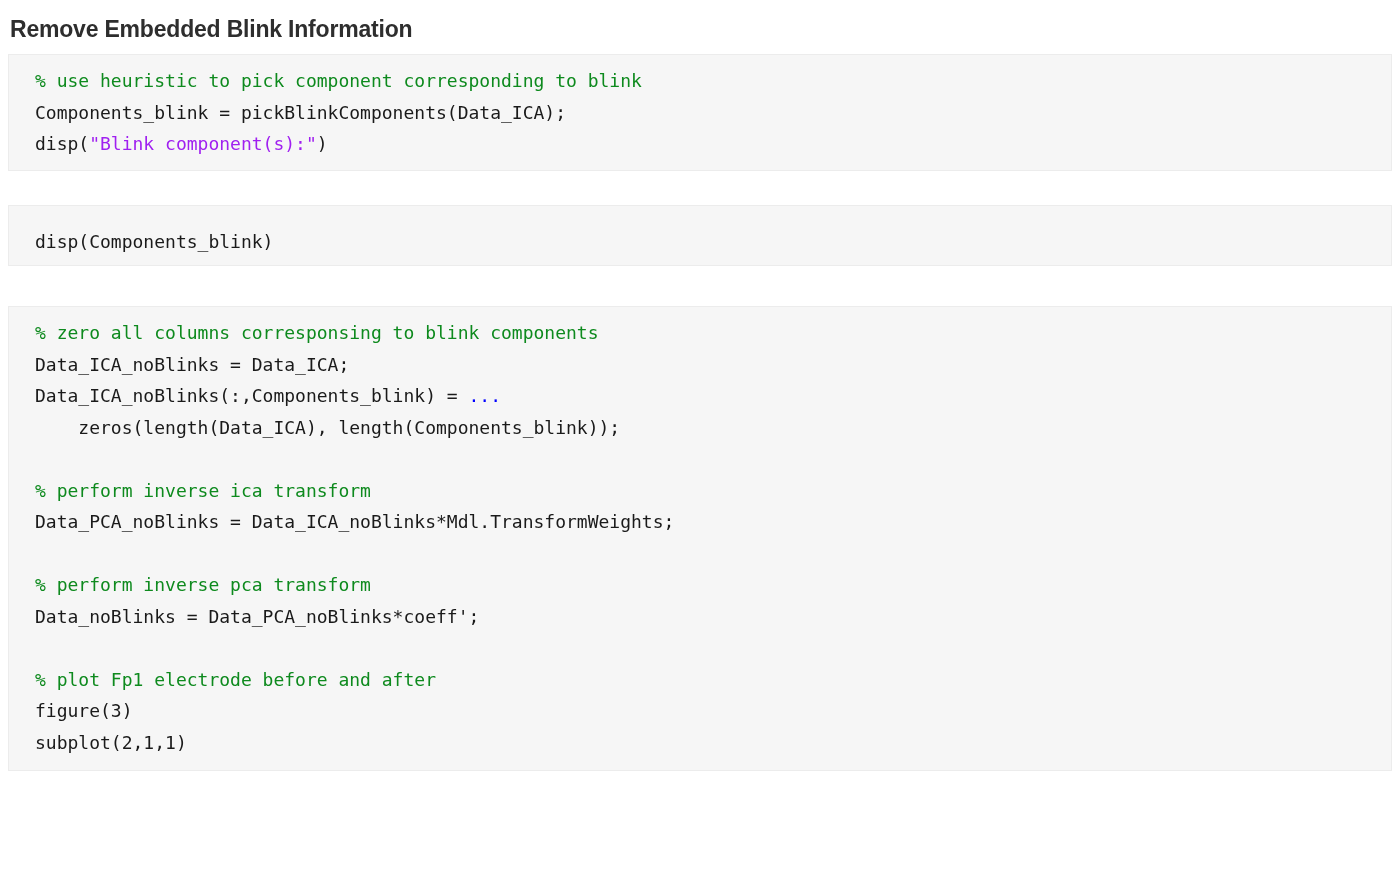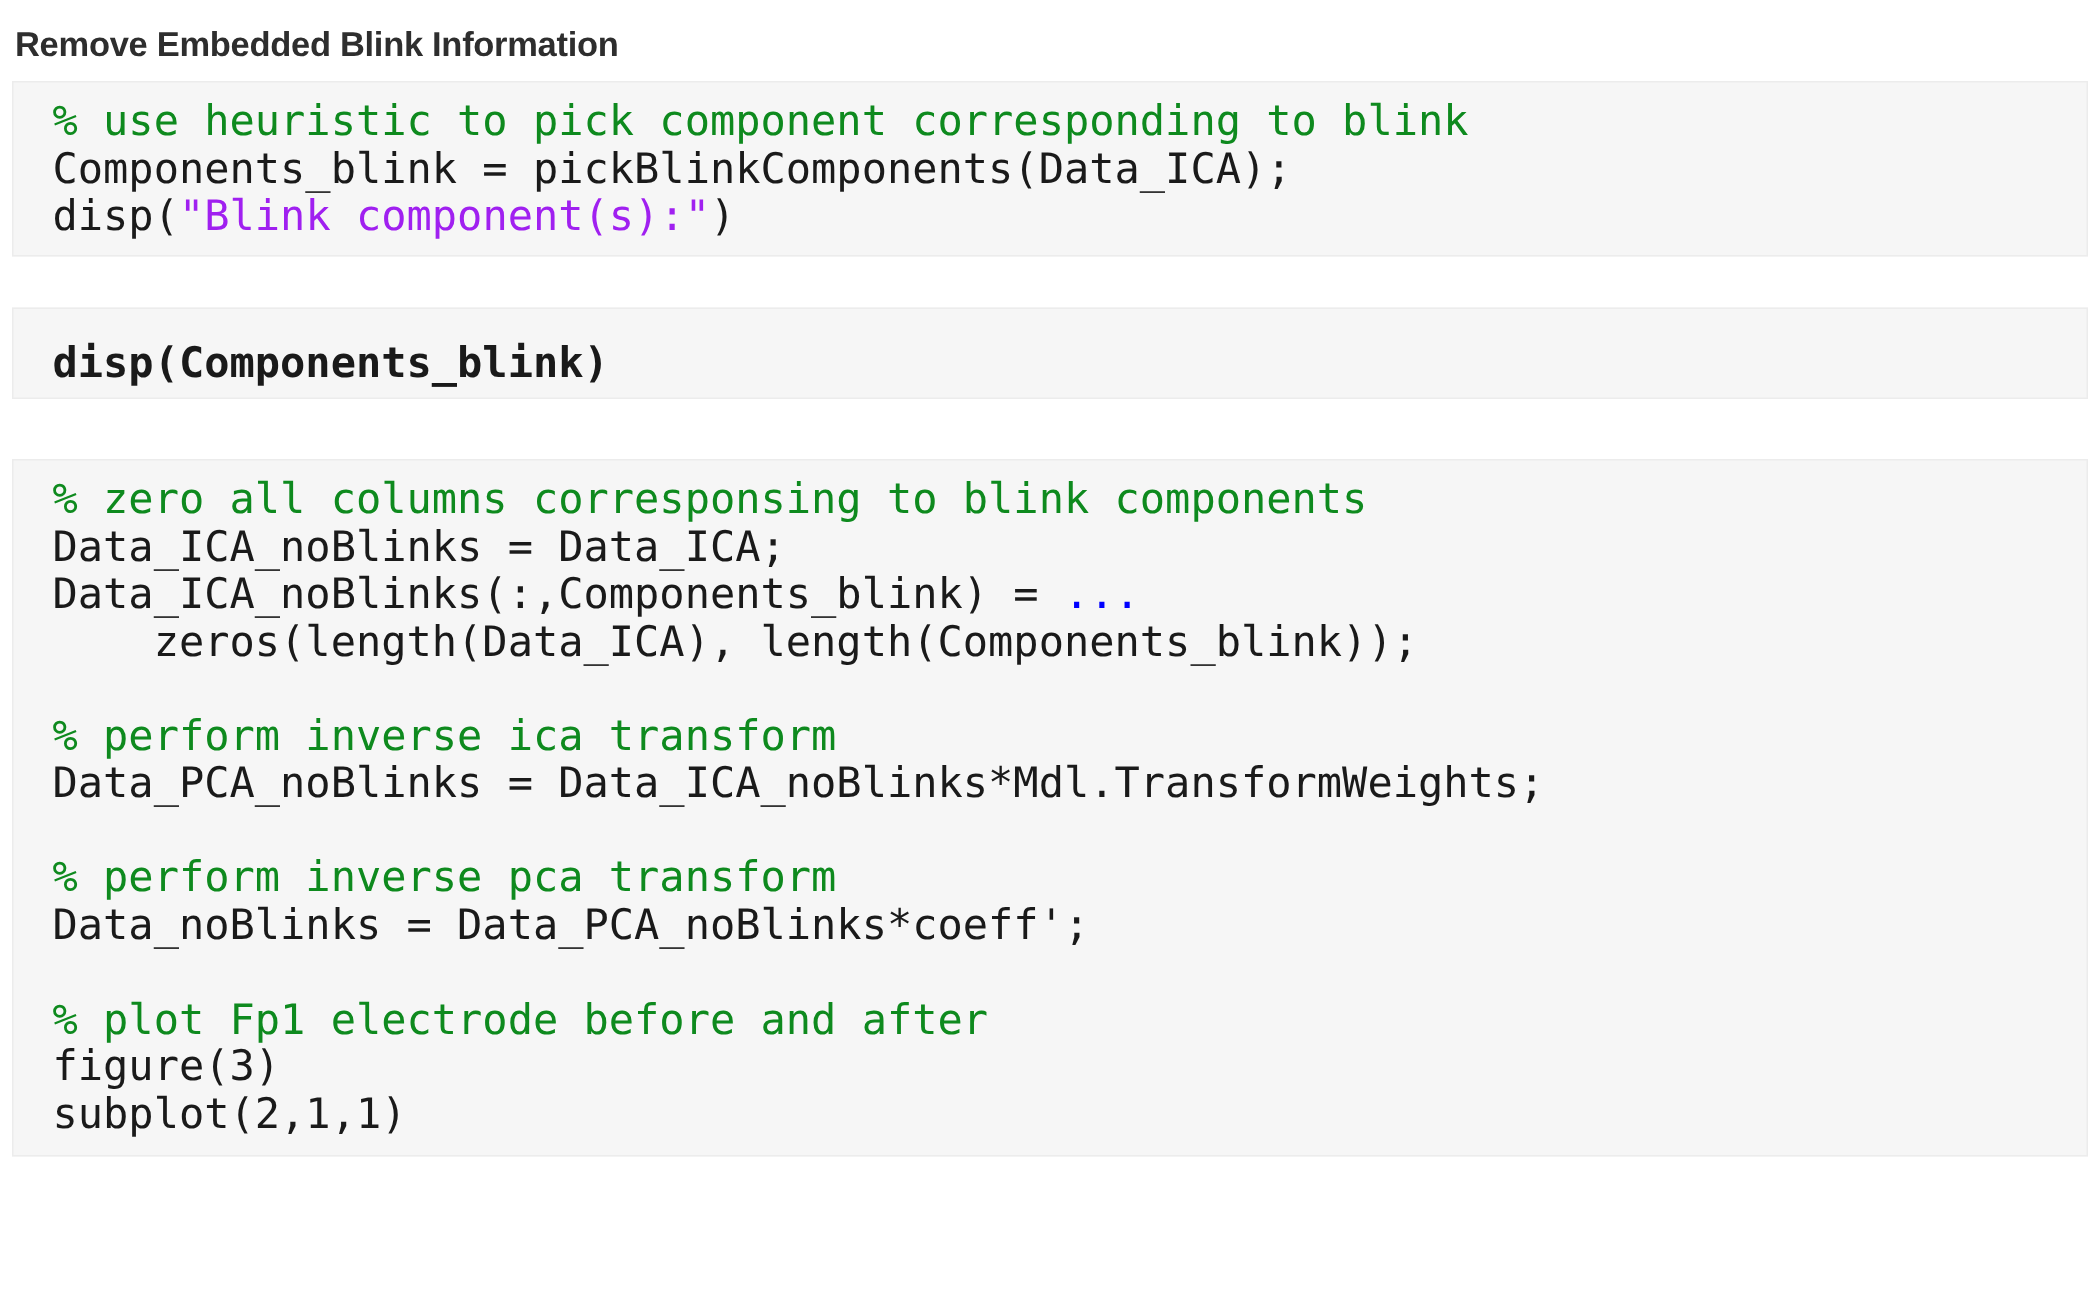--- a/index.html
+++ b/index.html
@@ -50,7 +50,7 @@
   pre.code {
     margin: 0;
     font-family: "DejaVu Sans Mono", "Liberation Mono", monospace;
-    font-size: 28px;
+    font-size: 18px;
     line-height: 31.5px;
     color: #1a1a1a;
     white-space: pre;

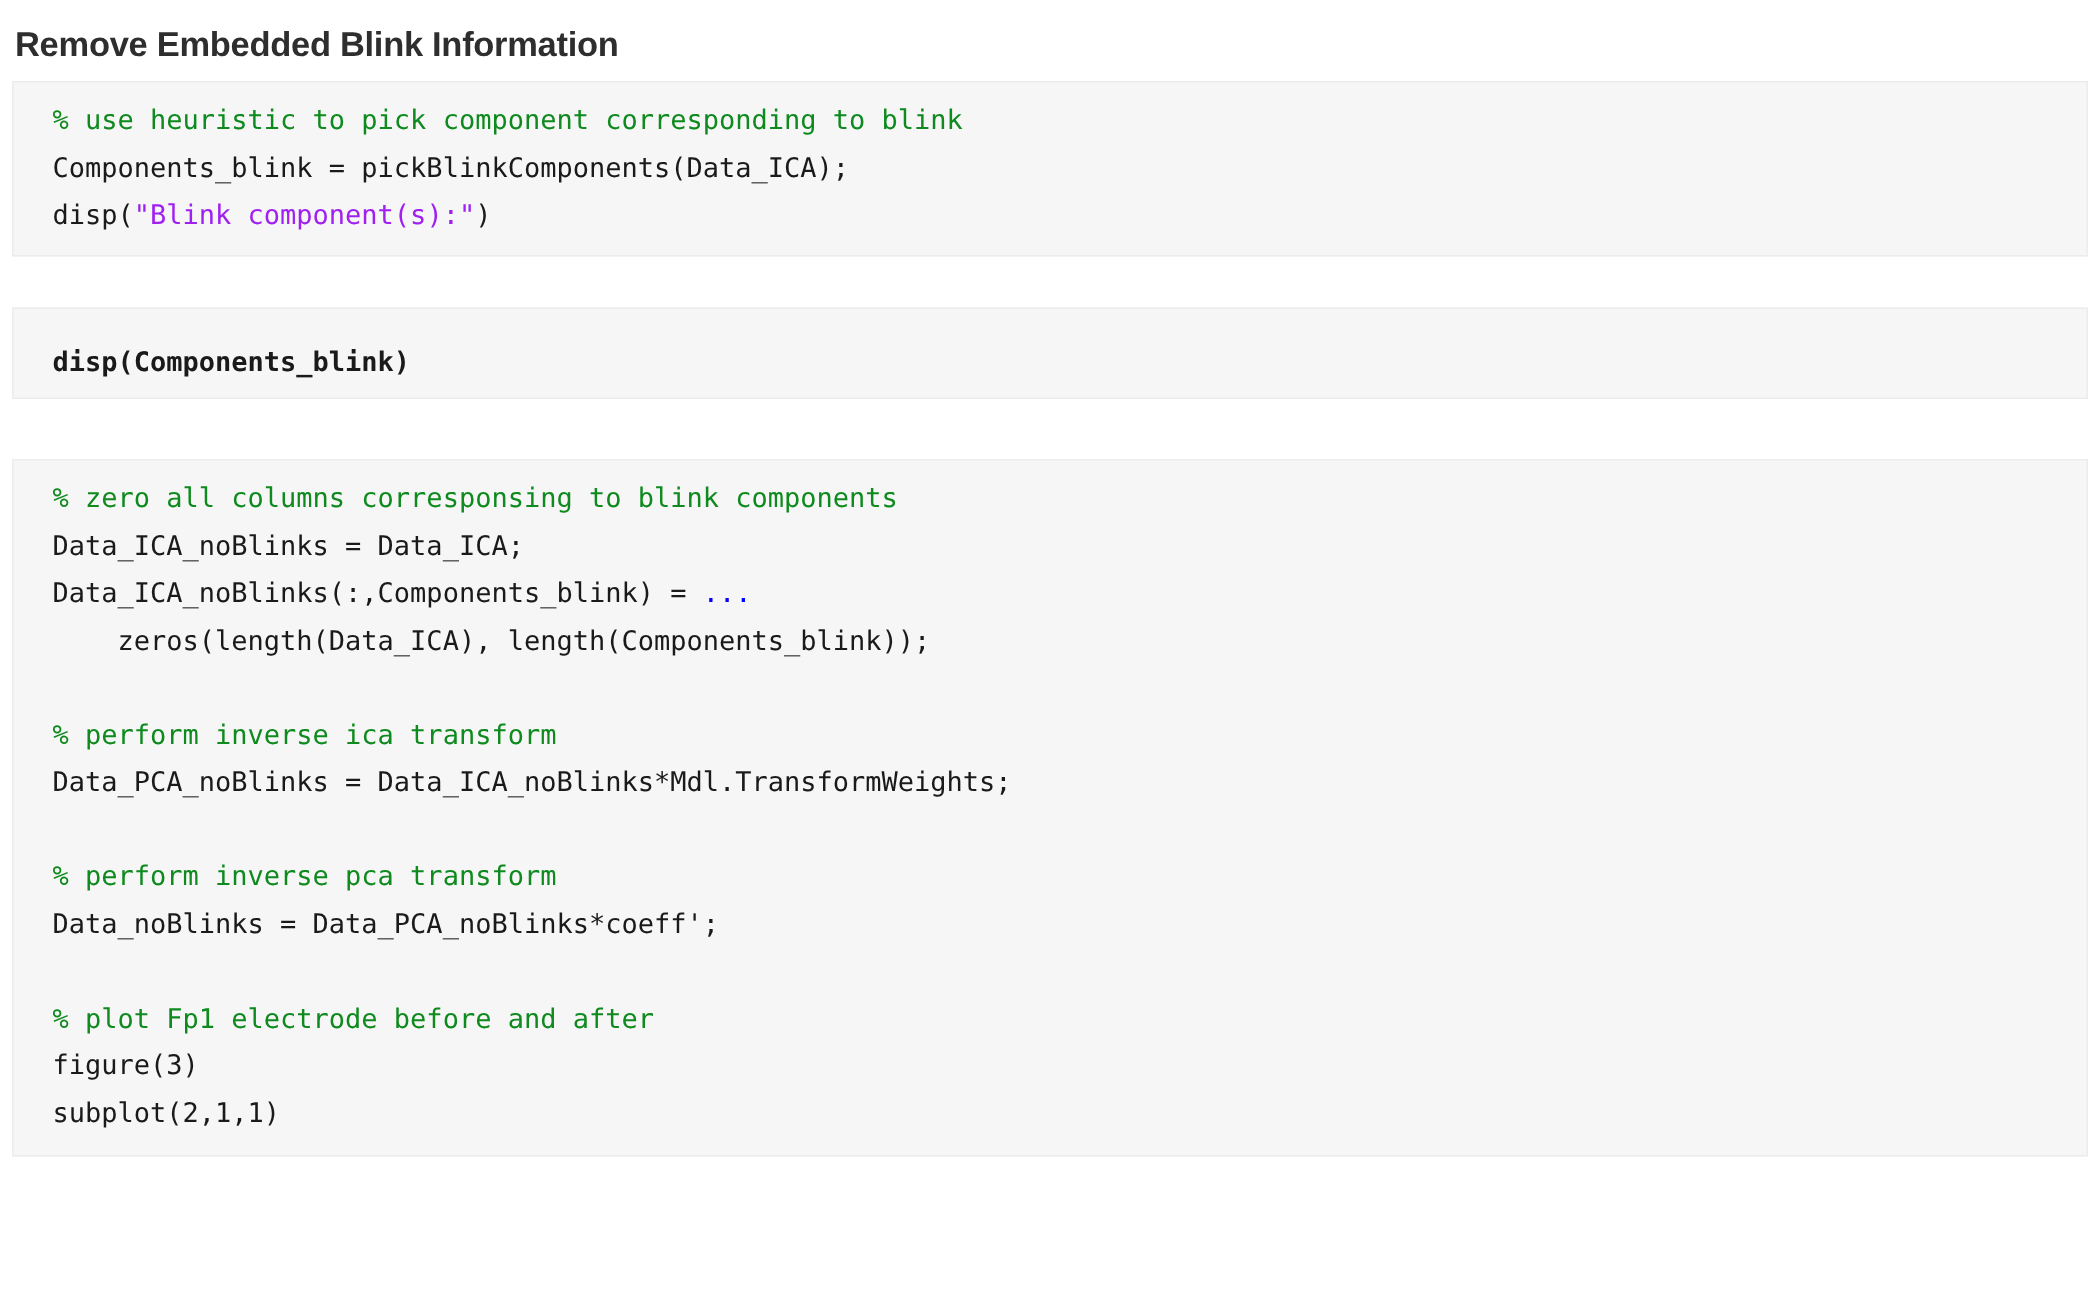--- a/index.html
+++ b/index.html
@@ -41,7 +41,6 @@
   .code-block.tight {
     padding-top: 20px;
     padding-bottom: 8px;
-    font-weight: bold;
   }
   .code-block.spaced {
     padding-top: 10px;

